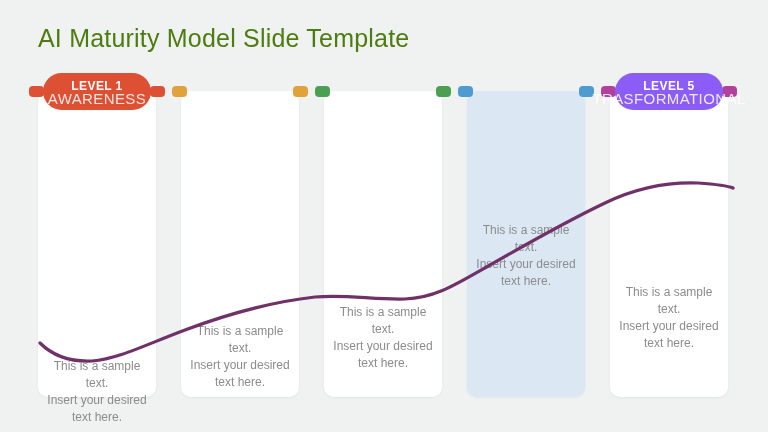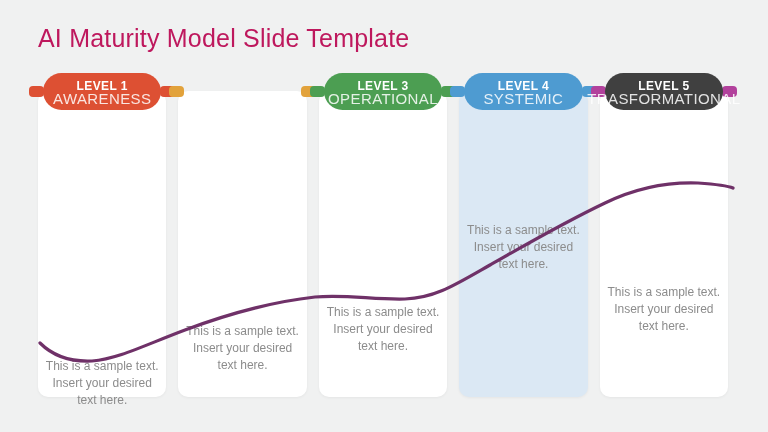--- a/index.html
+++ b/index.html
@@ -17,7 +17,7 @@
     top: 24px;
     font-size: 25px;
     font-weight: 500;
-    color: #be185d;
+    color: #4d7c0f;
     letter-spacing: 0.2px;
   }
 

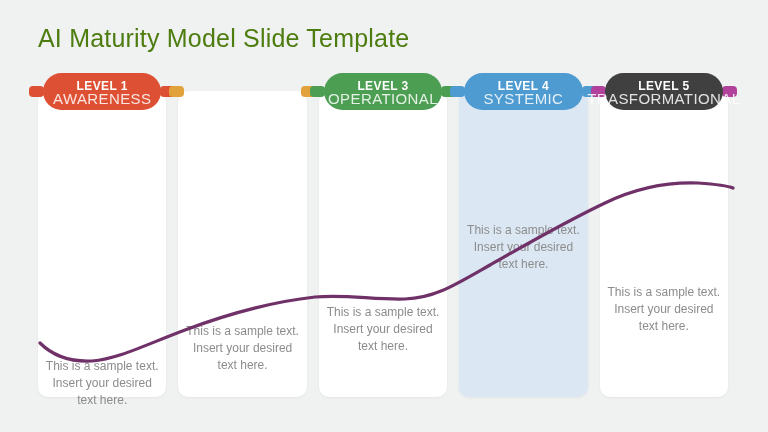--- a/index.html
+++ b/index.html
@@ -28,7 +28,7 @@
     width: 690px;
     height: 324px;
     display: flex;
-    gap: 12px;
+    gap: 25px;
   }
 
   .column {

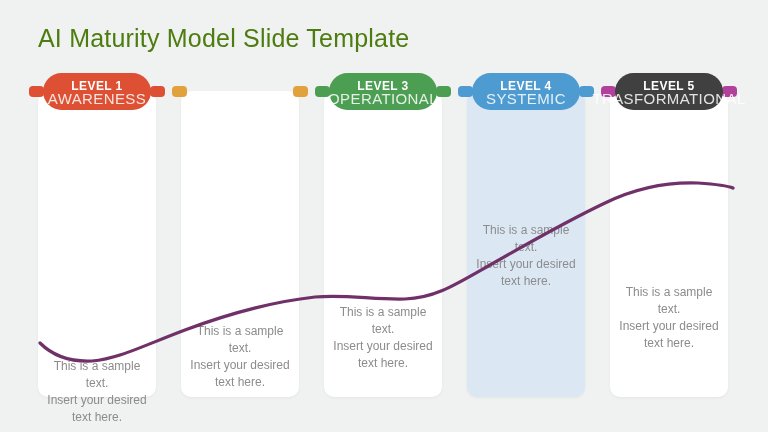--- a/index.html
+++ b/index.html
@@ -150,10 +150,6 @@
     <div class="tab left" style="background: rgb(76, 158, 82);"></div>
     <div class="tab right" style="background: rgb(76, 158, 82);"></div>
     <div class="card"></div>
-    <div class="pill" style="background: rgb(76, 158, 82);">
-      <div class="lvl">LEVEL 3</div>
-      <div class="sub">OPERATIONAL</div>
-    </div>
     <div class="body-text">
       <div>This is a sample text.</div>
       <div>Insert your desired</div>

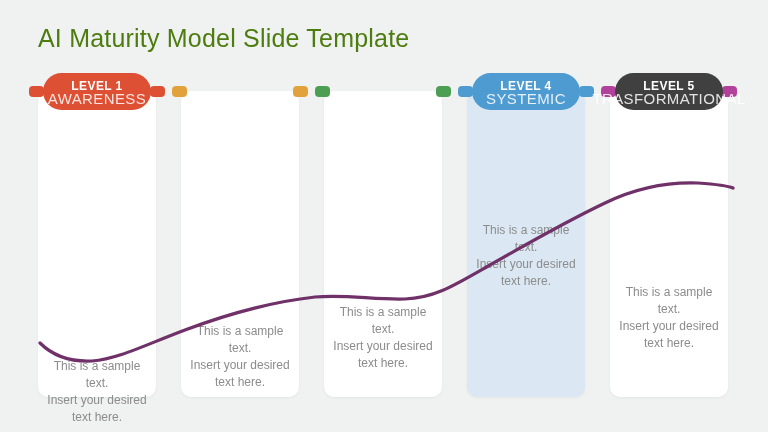--- a/index.html
+++ b/index.html
@@ -161,10 +161,6 @@
     <div class="tab left" style="background: rgb(78, 155, 209);"></div>
     <div class="tab right" style="background: rgb(78, 155, 209);"></div>
     <div class="card" style="background: rgb(219, 232, 244);"></div>
-    <div class="pill" style="background: rgb(78, 155, 209);">
-      <div class="lvl">LEVEL 4</div>
-      <div class="sub">SYSTEMIC</div>
-    </div>
     <div class="body-text">
       <div>This is a sample text.</div>
       <div>Insert your desired</div>

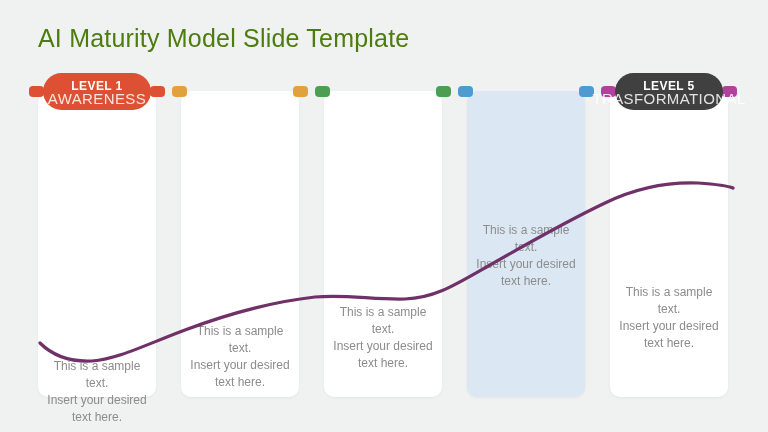--- a/index.html
+++ b/index.html
@@ -172,7 +172,7 @@
     <div class="tab left" style="background: rgb(178, 65, 156);"></div>
     <div class="tab right" style="background: rgb(178, 65, 156);"></div>
     <div class="card"></div>
-    <div class="pill" style="background: #404040;">
+    <div class="pill" style="background: #8b5cf6;">
       <div class="lvl">LEVEL 5</div>
       <div class="sub">TRASFORMATIONAL</div>
     </div>

